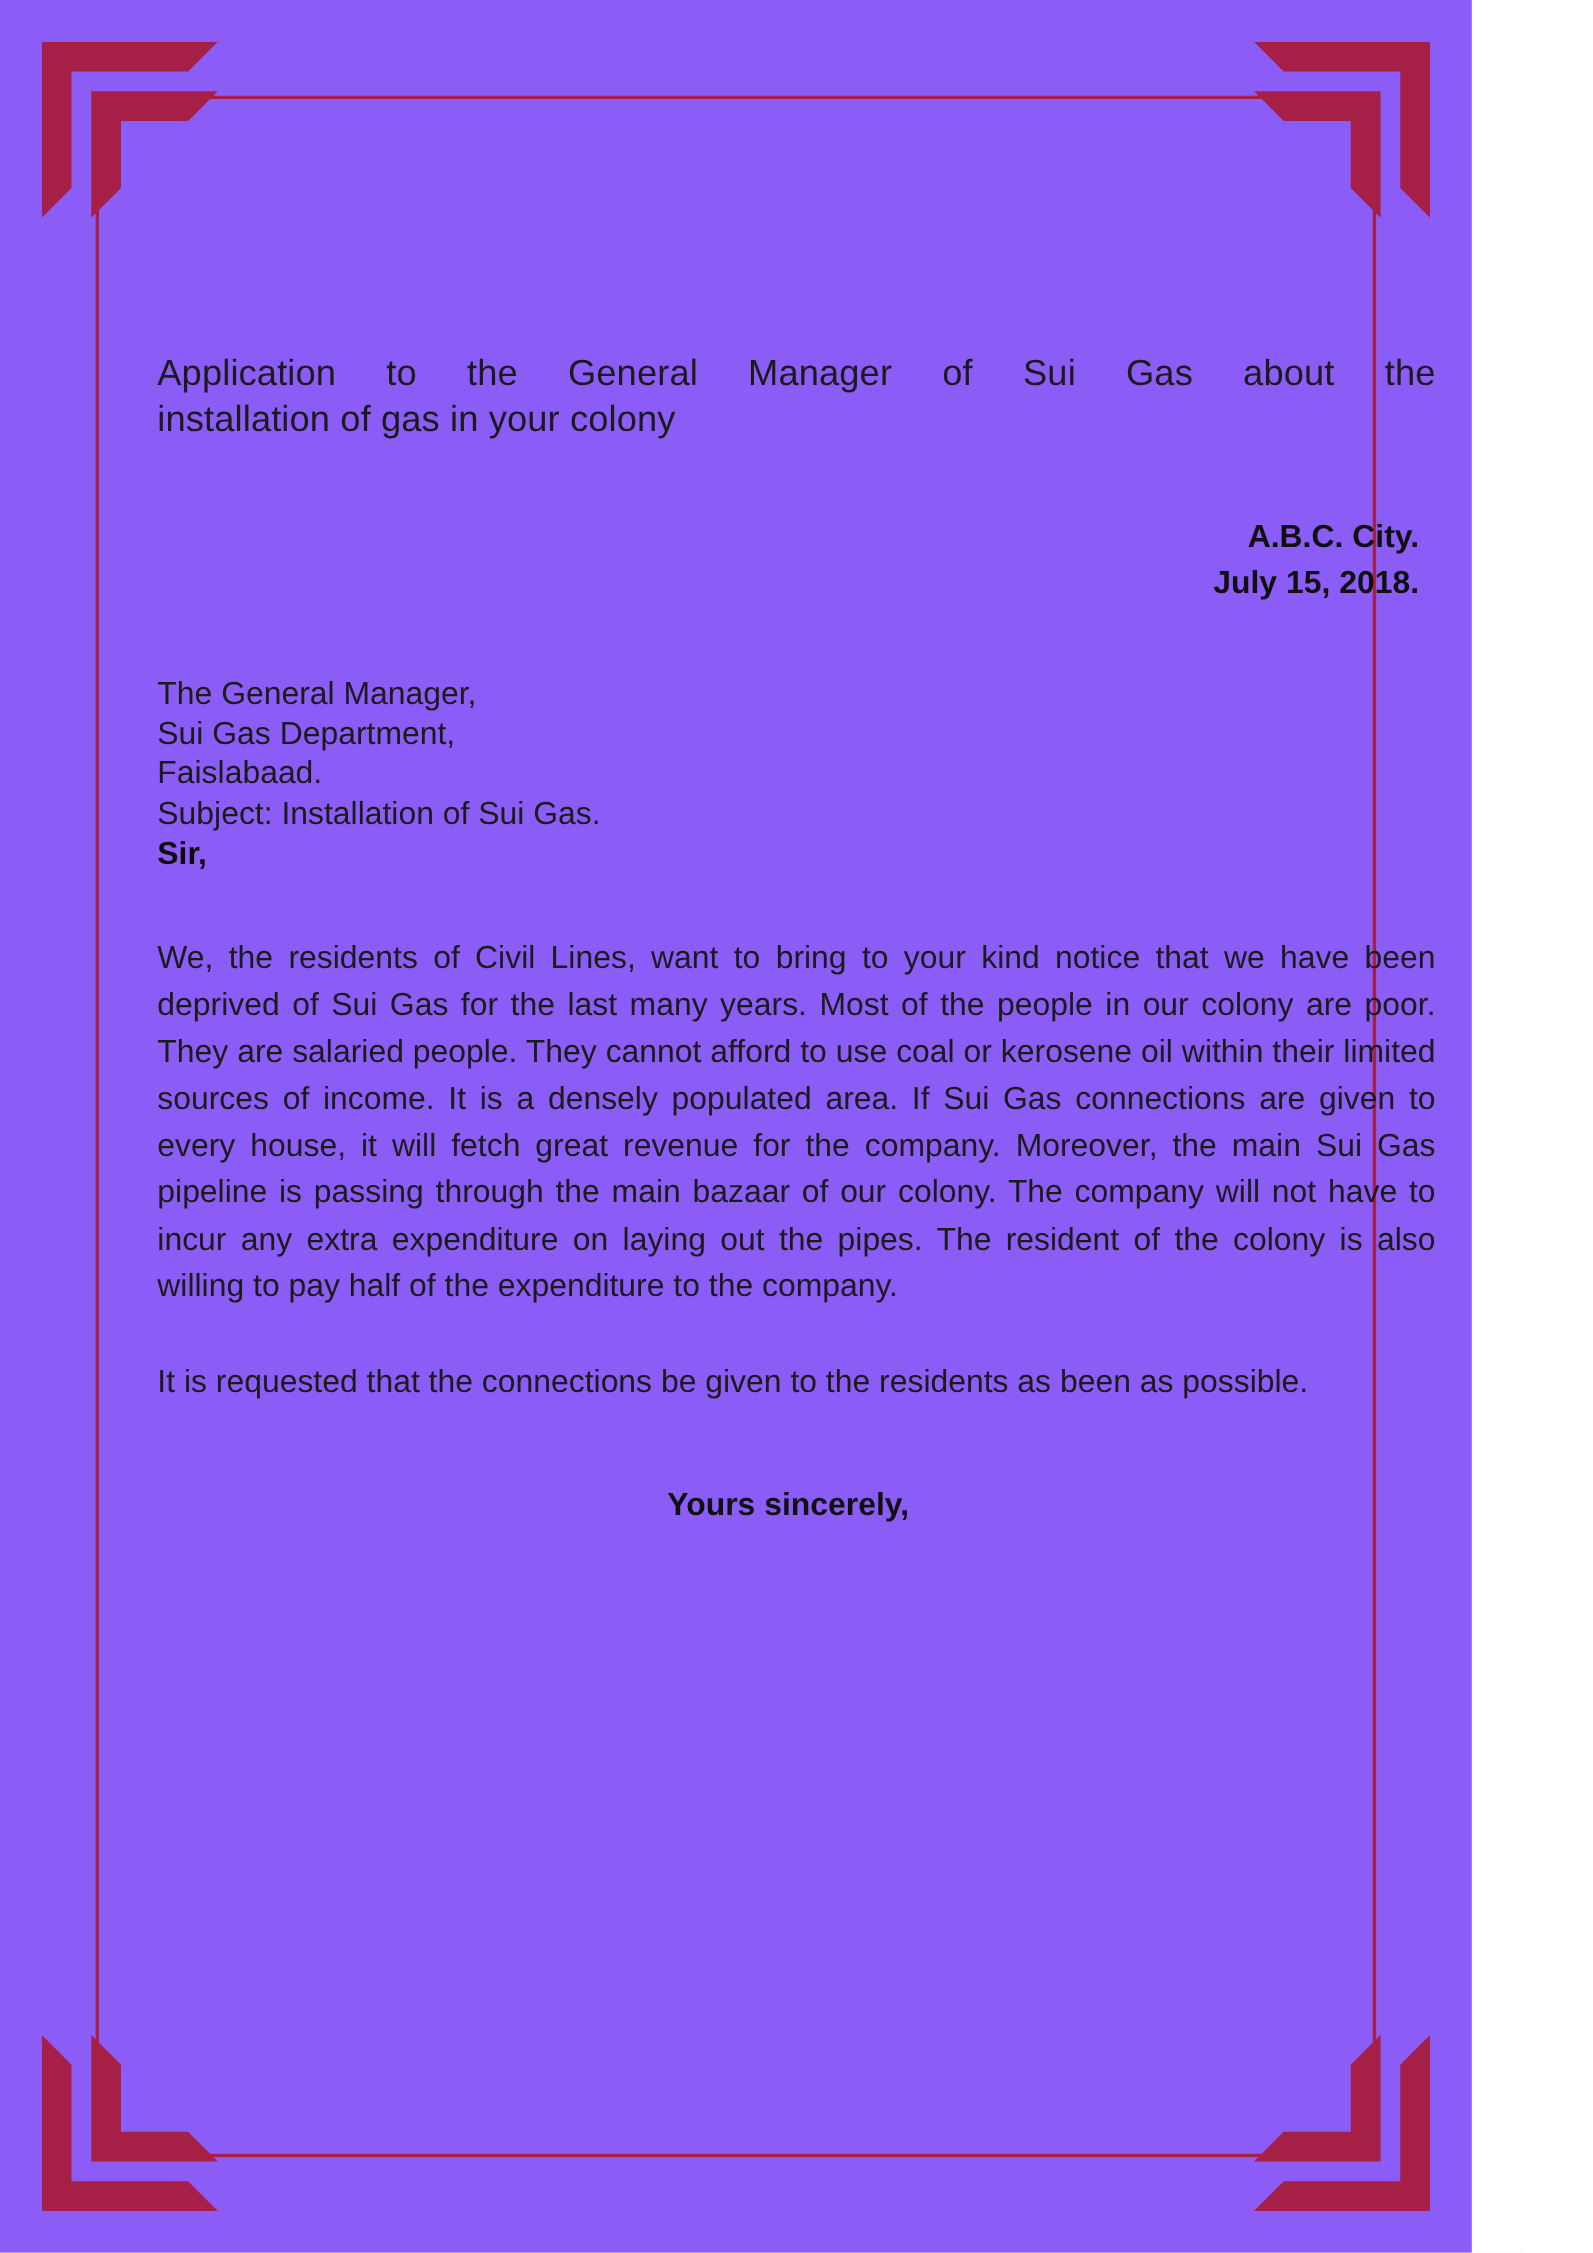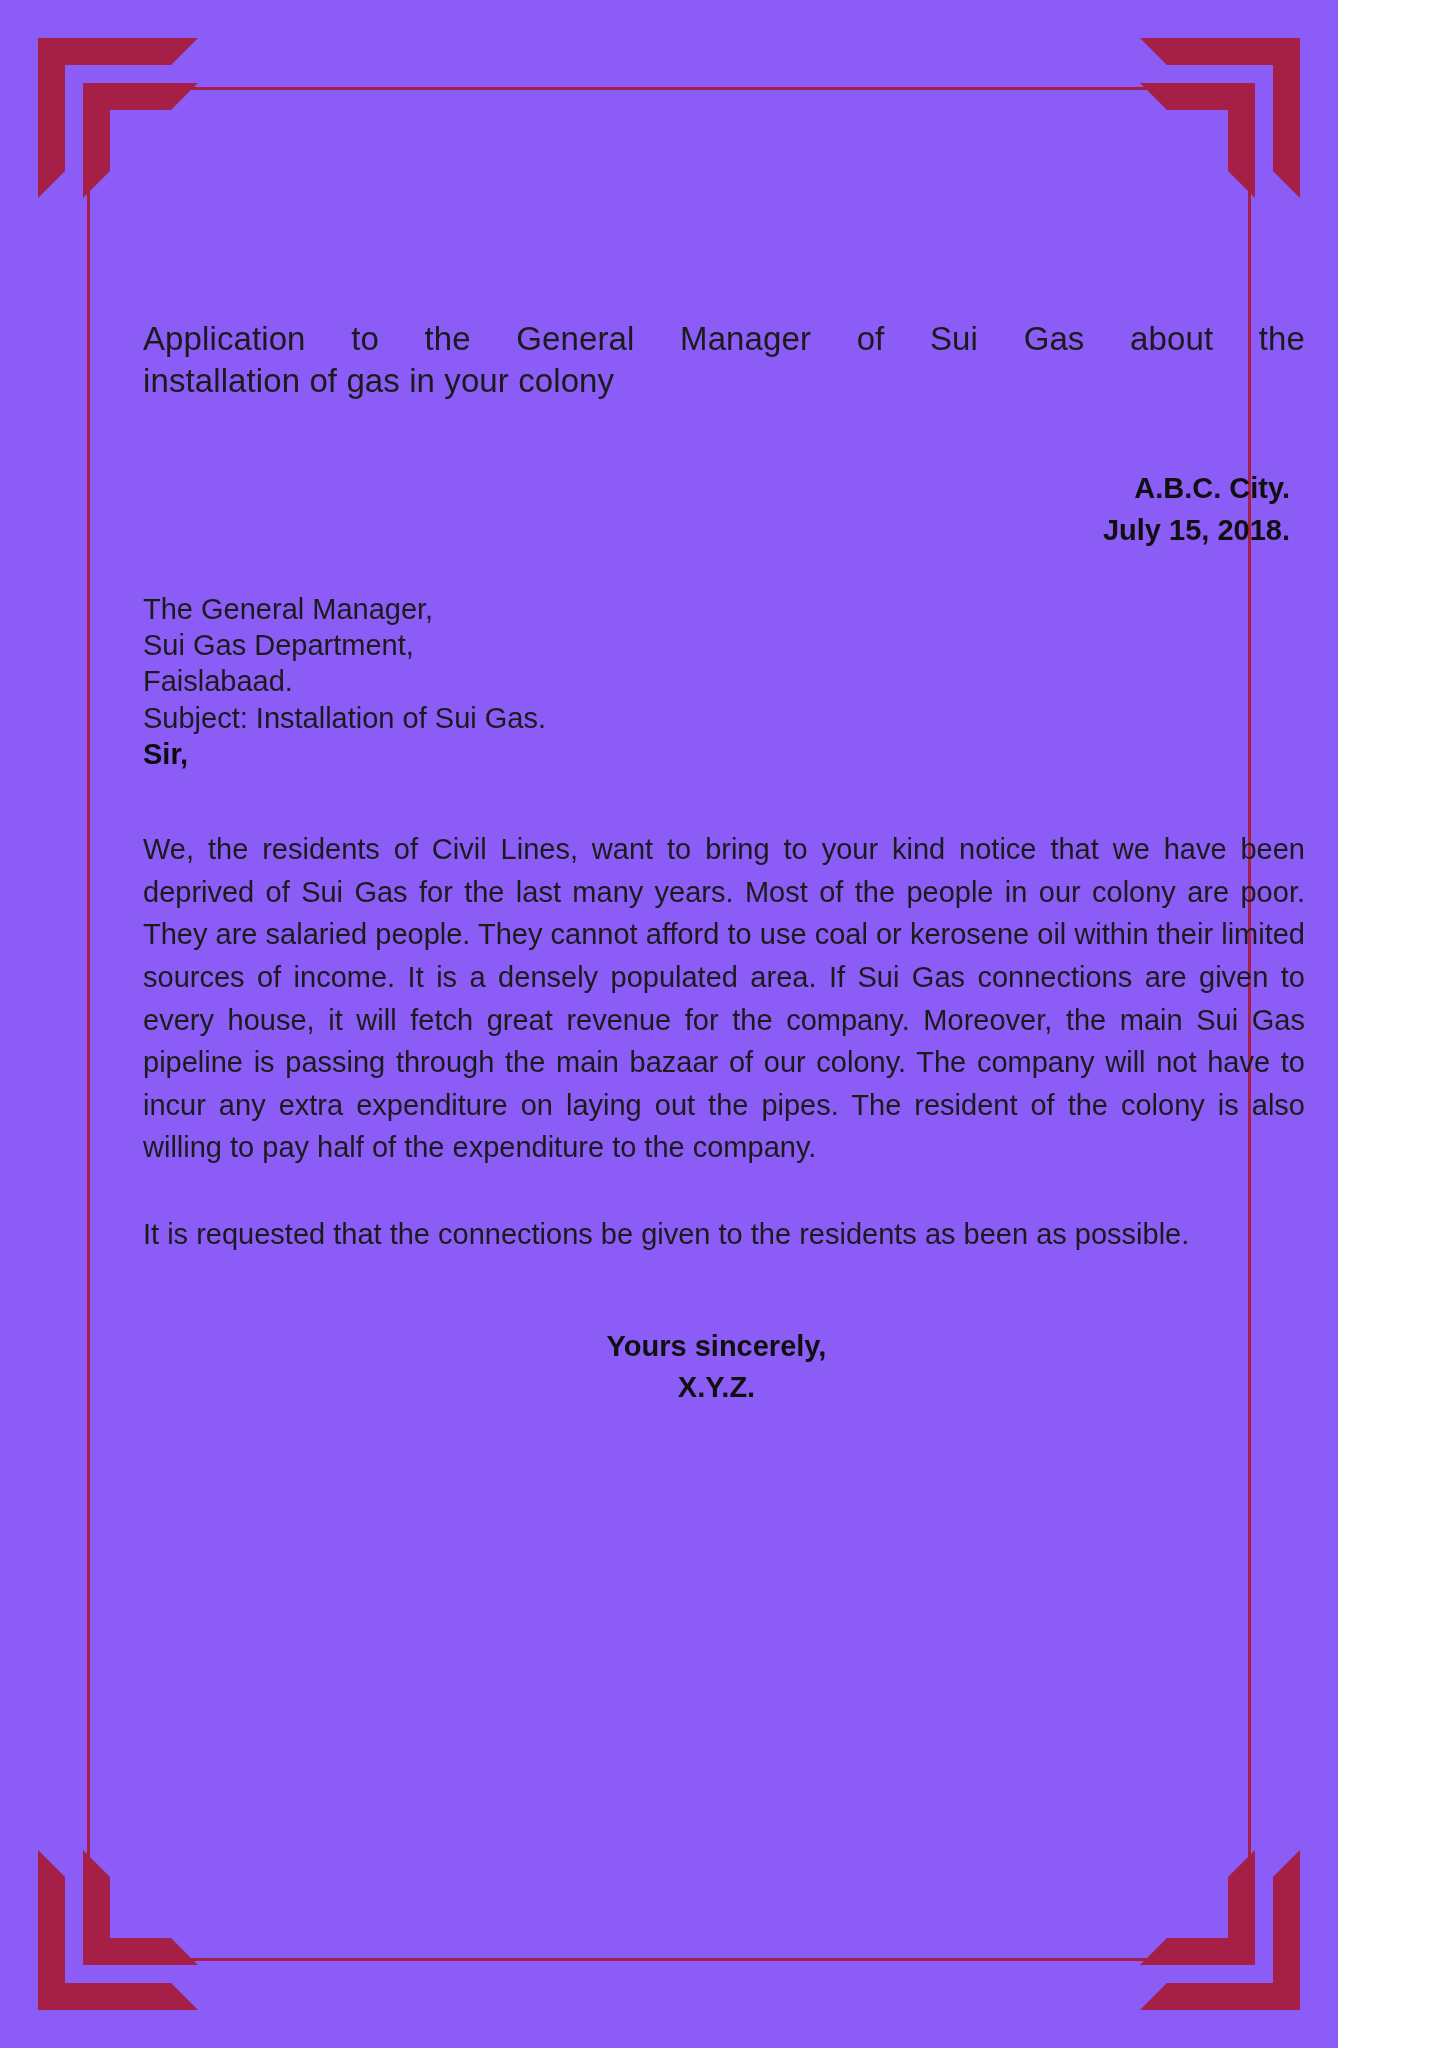--- a/index.html
+++ b/index.html
@@ -81,7 +81,7 @@
   .sender-block > div { white-space: nowrap; }
 
   .recipient-block {
-    margin-top: 40px;
+    margin-top: 62px;
     font-size: 29px;
     line-height: 1.25;
     color: #1b1b1b;

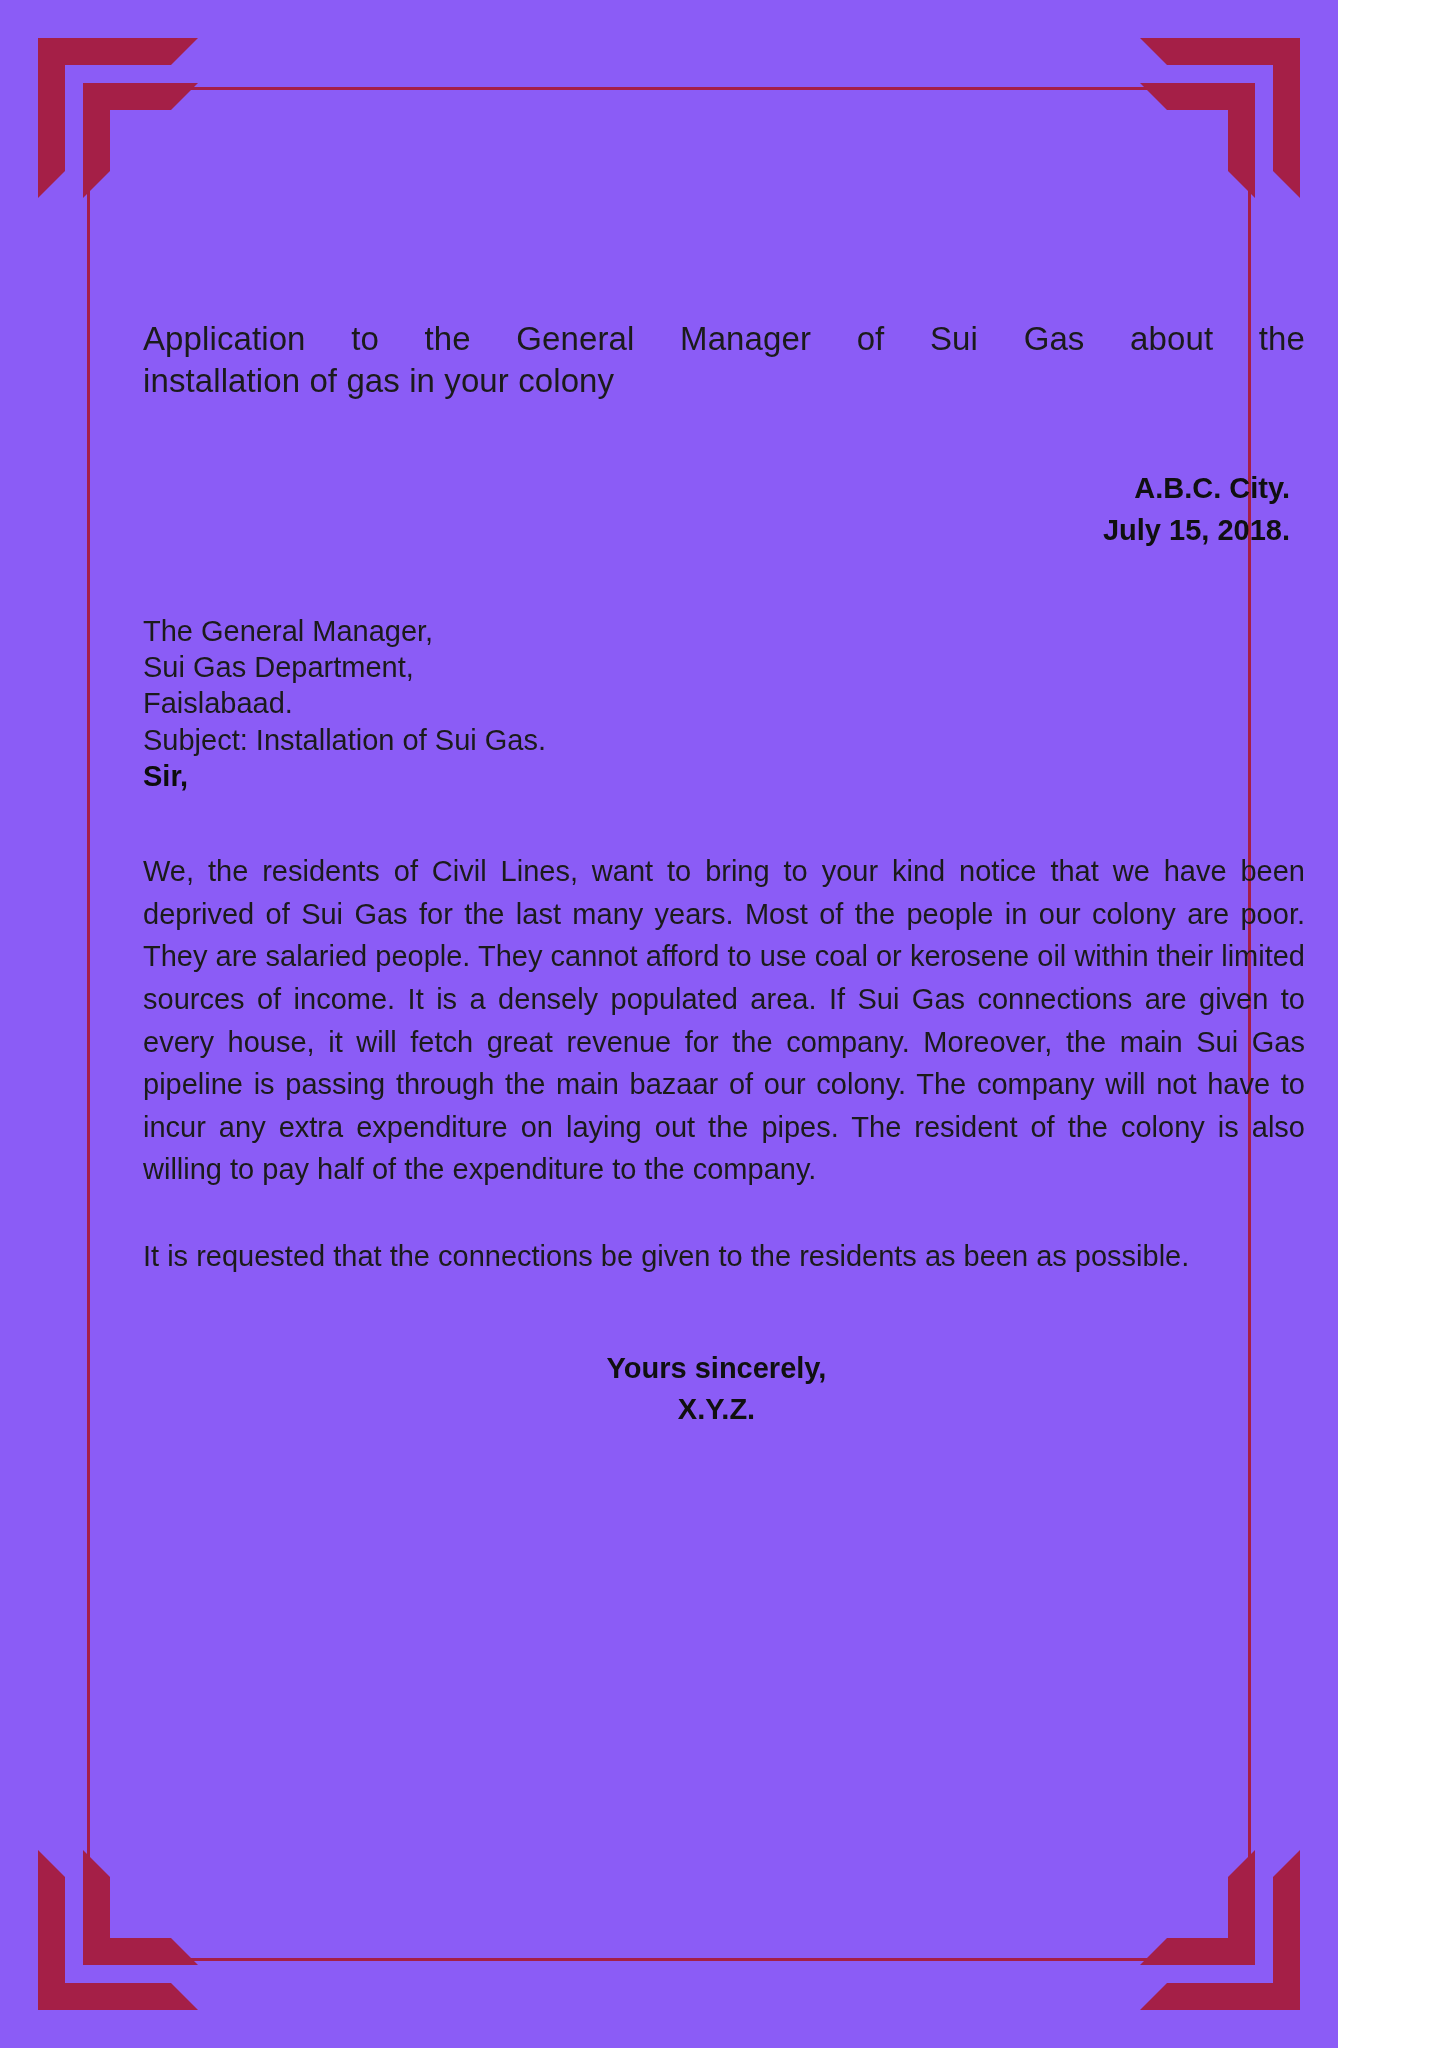--- a/index.html
+++ b/index.html
@@ -171,7 +171,6 @@
 
     <div class="closing-block">
       <div>Yours sincerely,</div>
-      <div>X.Y.Z.</div>
     </div>
 
   </div>

